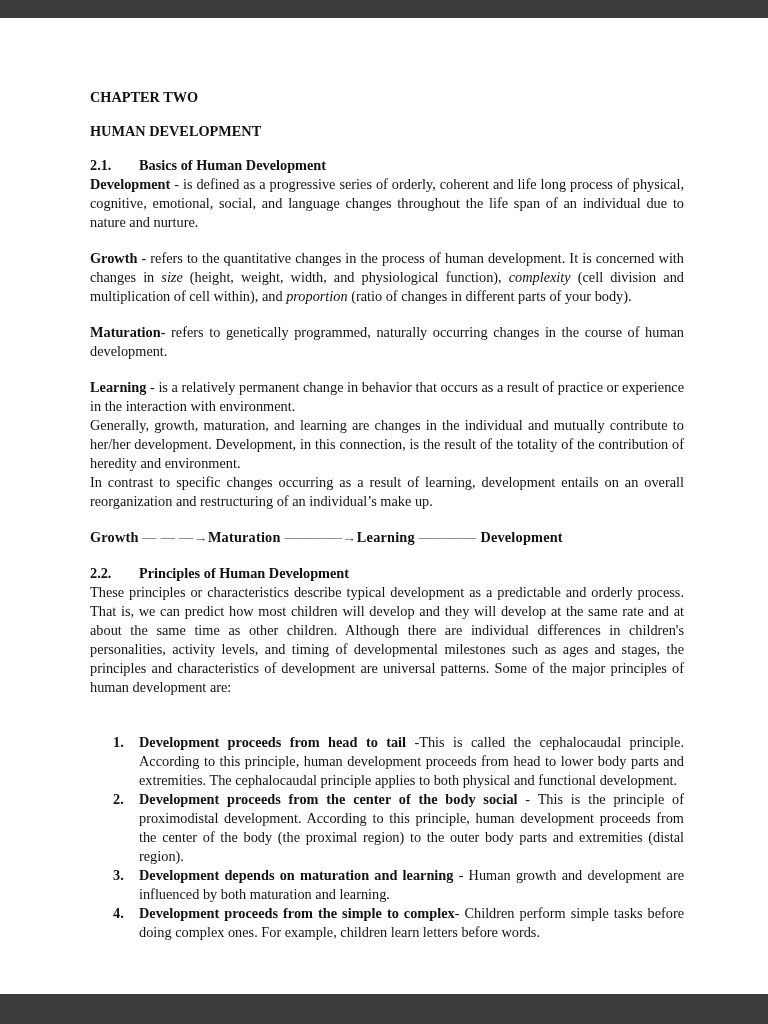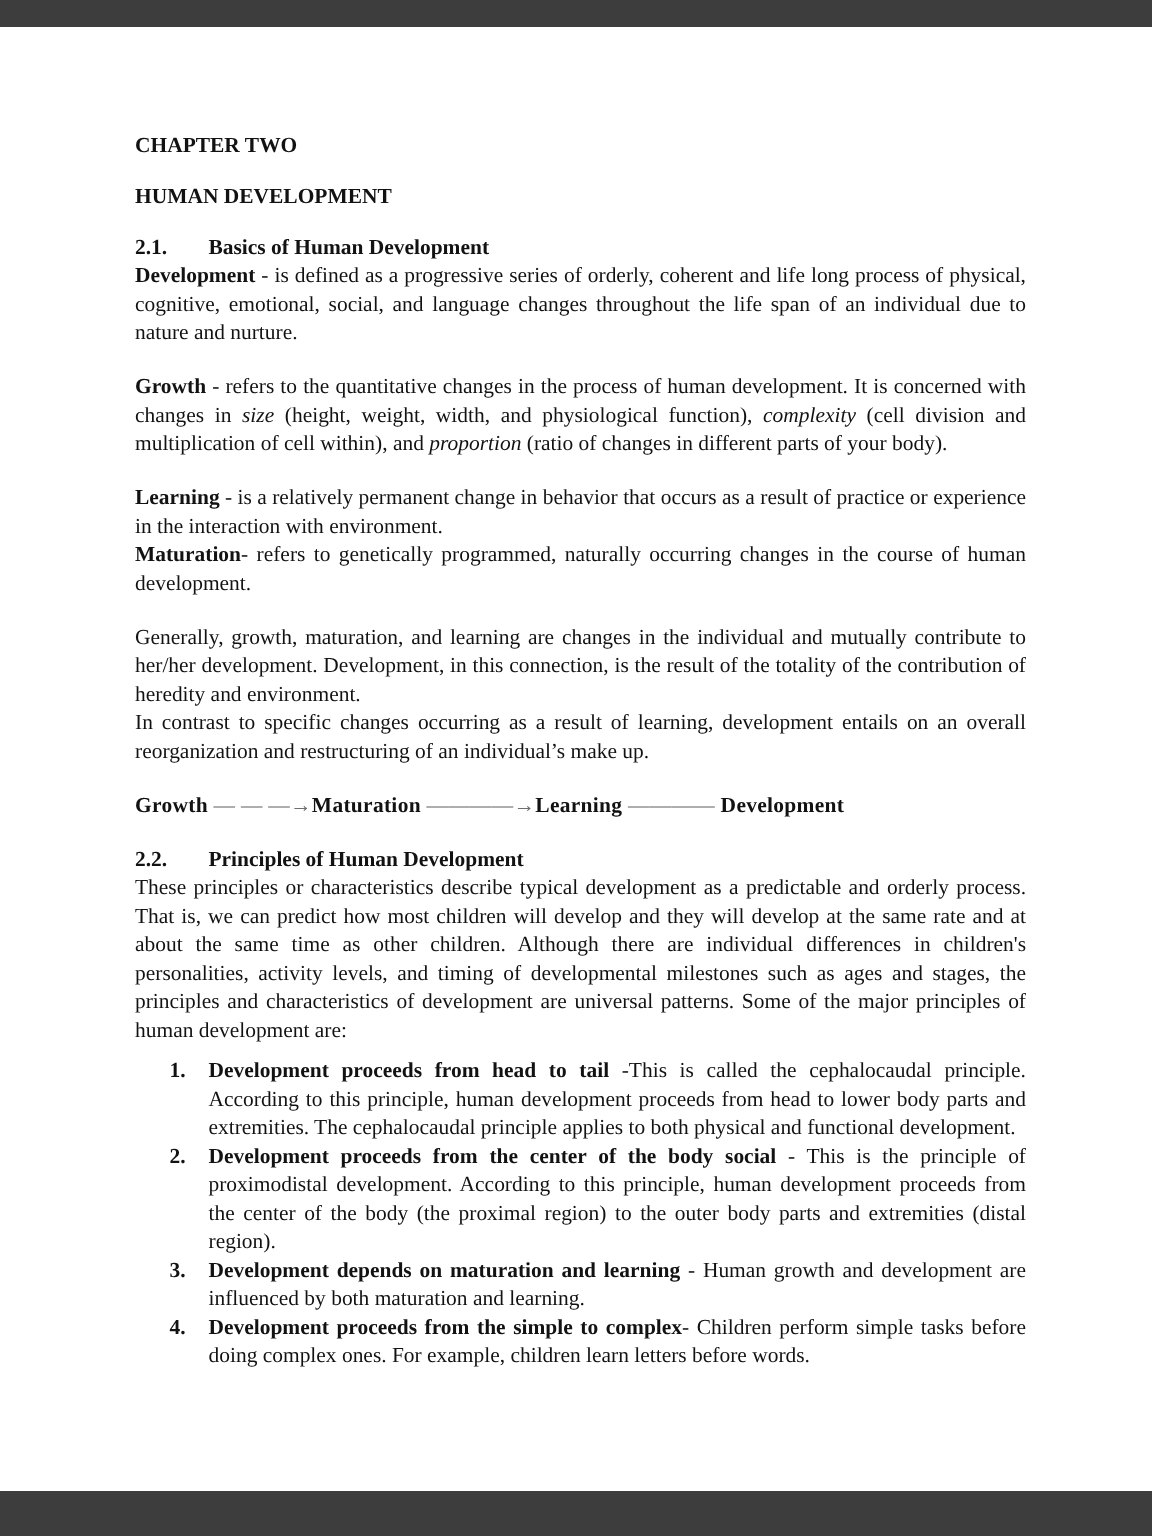--- a/index.html
+++ b/index.html
@@ -57,9 +57,9 @@
 
     <p class="para"><span class="b">Growth</span><span> - refers to the quantitative changes in the process of human development. It is concerned with changes in </span><span class="i">size</span><span> (height, weight, width, and physiological function), </span><span class="i">complexity</span><span> (cell division and multiplication of cell within), and </span><span class="i">proportion</span><span> (ratio of changes in different parts of your body).</span></p>
 
+    <p class="para"><span class="b">Maturation</span><span>- refers to genetically programmed, naturally occurring changes in the course of human development.</span></p>
+
     <p class="para nogap"><span class="b">Learning</span><span> - is a relatively permanent change in behavior that occurs as a result of practice or experience in the interaction with environment.</span></p>
-
-    <p class="para"><span class="b">Maturation</span><span>- refers to genetically programmed, naturally occurring changes in the course of human development.</span></p>
 
     <p class="para nogap"><span>Generally, growth, maturation, and learning are changes in the individual and mutually contribute to her/her development. Development, in this connection, is the result of the totality of the contribution of heredity and environment.</span></p>
 

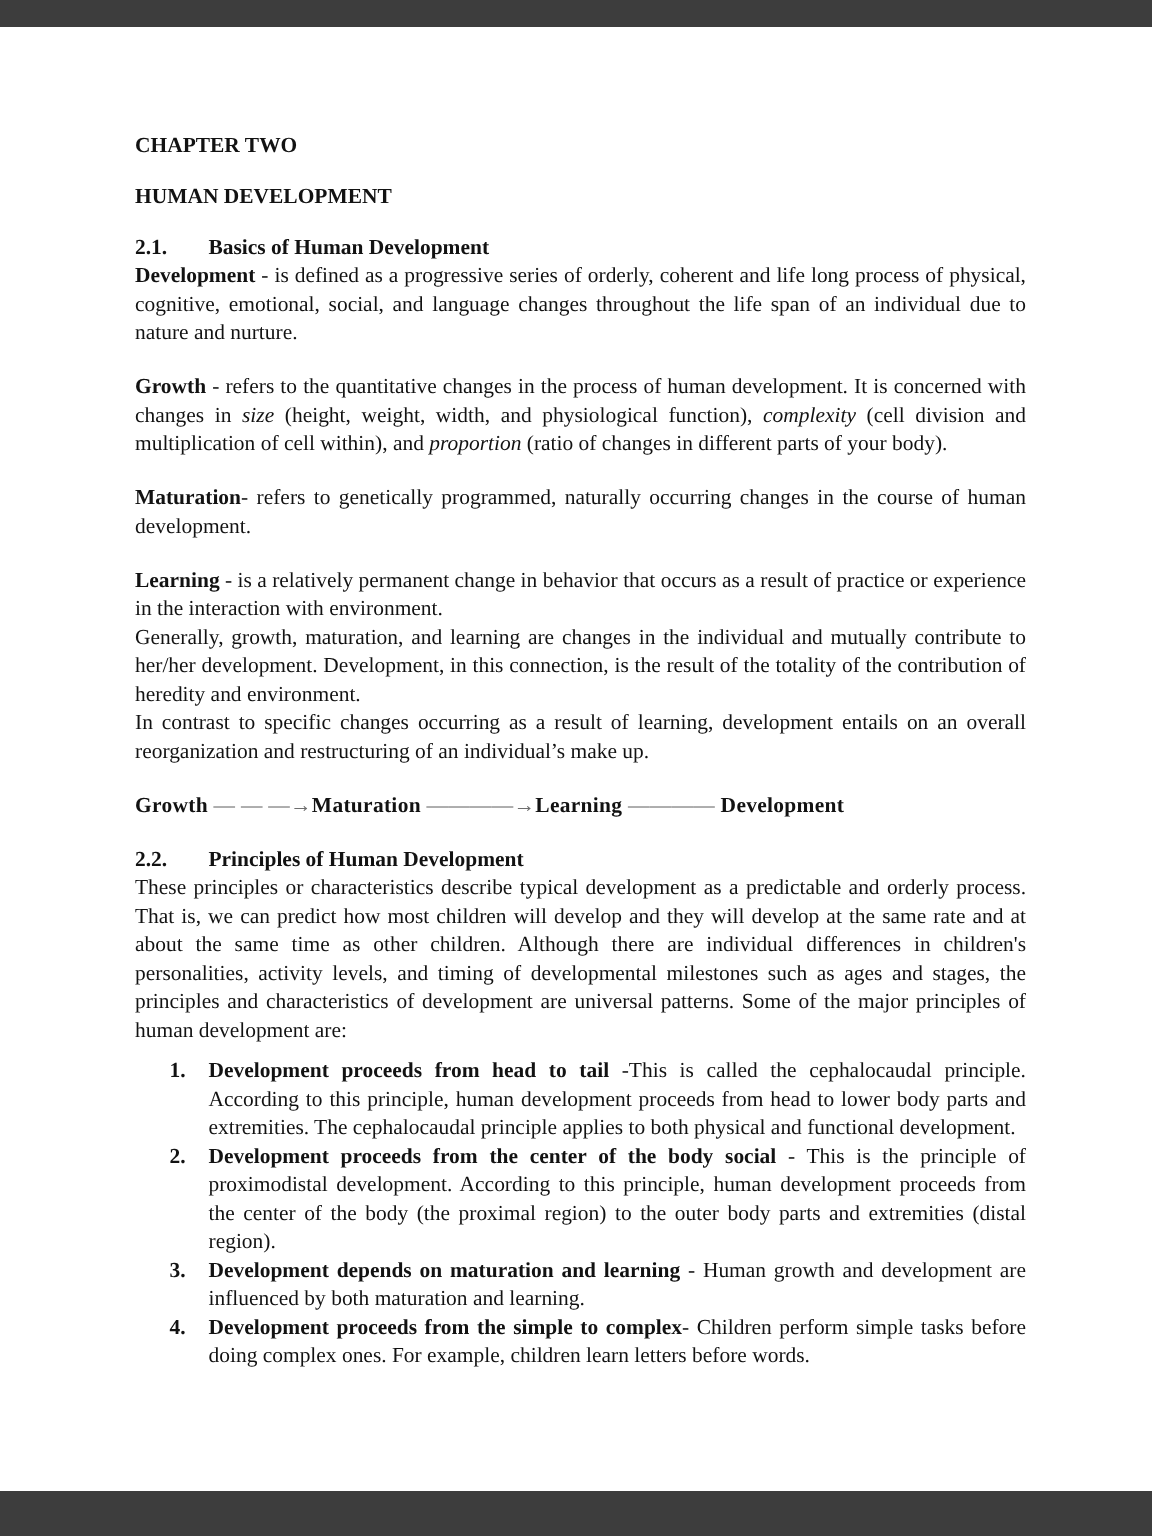--- a/index.html
+++ b/index.html
@@ -28,7 +28,7 @@
   .para { text-align: justify; margin-bottom: 17px; }
   .para.nogap { margin-bottom: 0; }
   .para.flow { text-align: left; letter-spacing: 0.2px; }
-  .para.intro { margin-bottom: 8px; }
+  .para.intro { margin-bottom: 36px; }
   .b { font-weight: bold; }
   .i { font-style: italic; }
   .g { color: #6e6e6e; }

